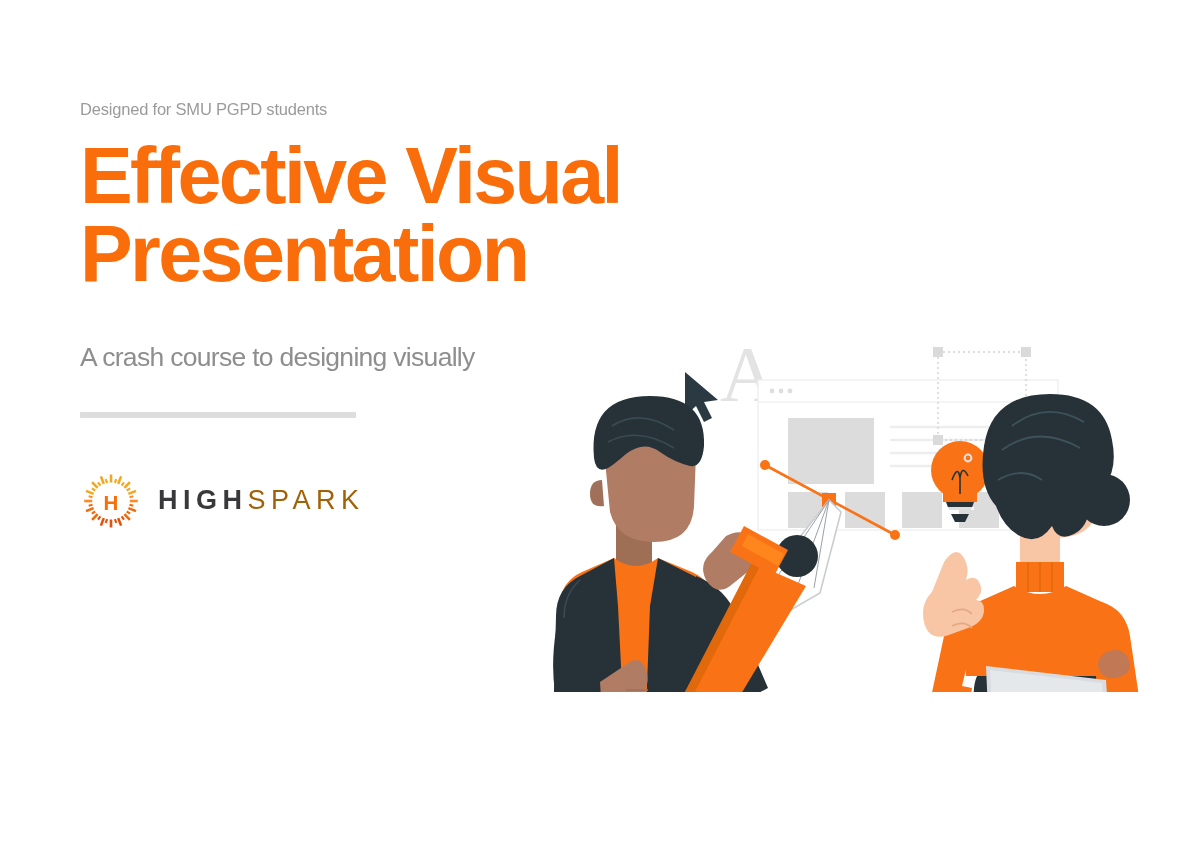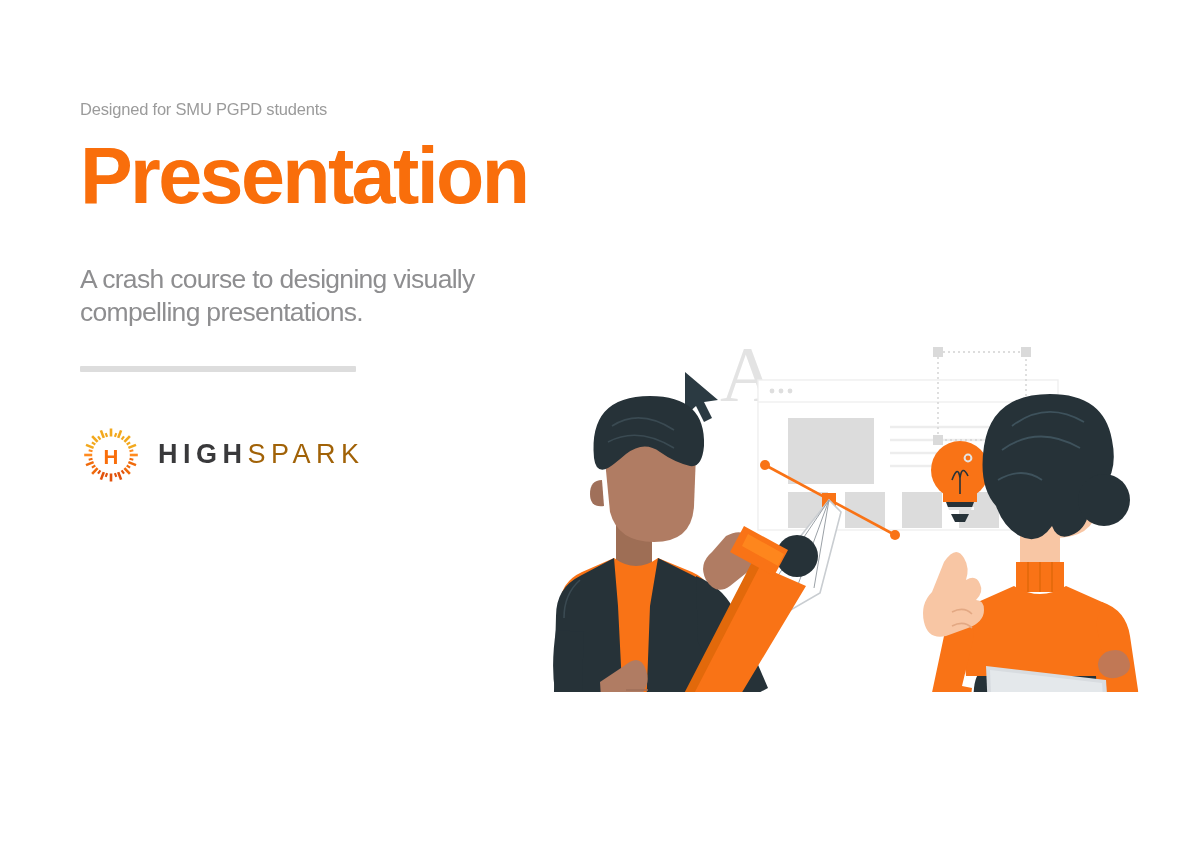--- a/index.html
+++ b/index.html
@@ -99,6 +99,7 @@
     <p class="eyebrow">Designed for SMU PGPD students</p>
 
     <h1 class="title">
+      <span class="line">Effective Visual</span>
       <span class="line">Presentation</span>
     </h1>
 

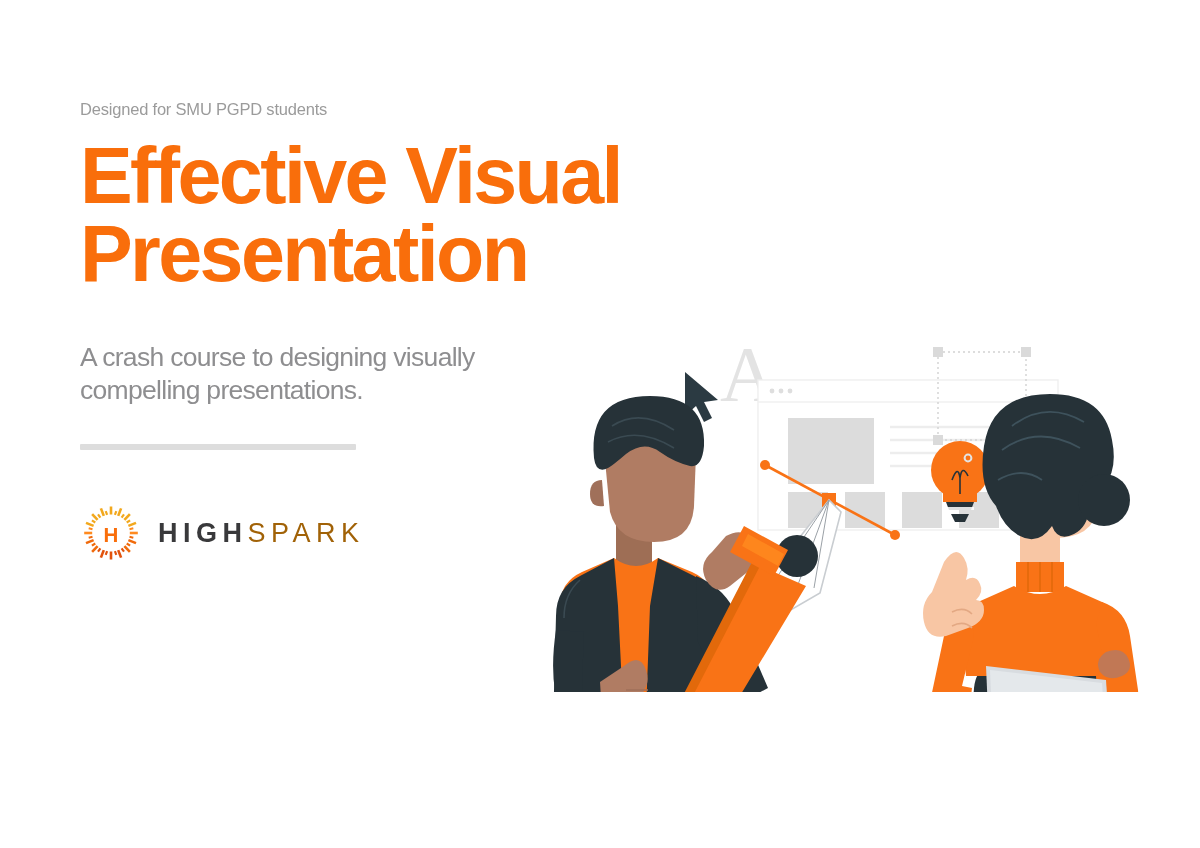--- a/index.html
+++ b/index.html
@@ -105,7 +105,6 @@
 
     <p class="subtitle">
       <span class="line">A crash course to designing visually</span>
-      <span class="line">compelling presentations.</span>
     </p>
 
     <div class="divider"></div>

